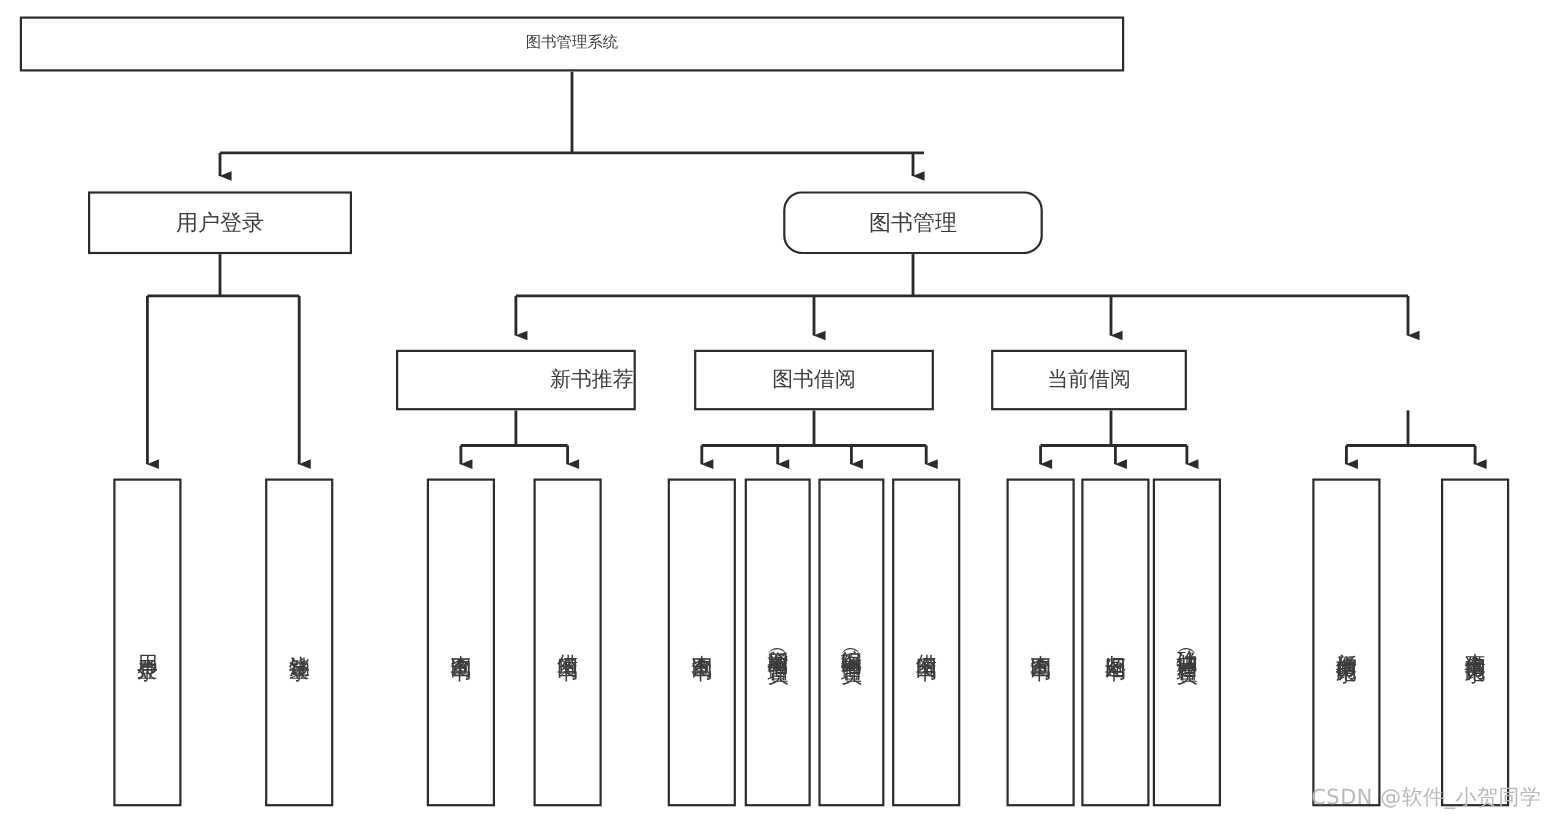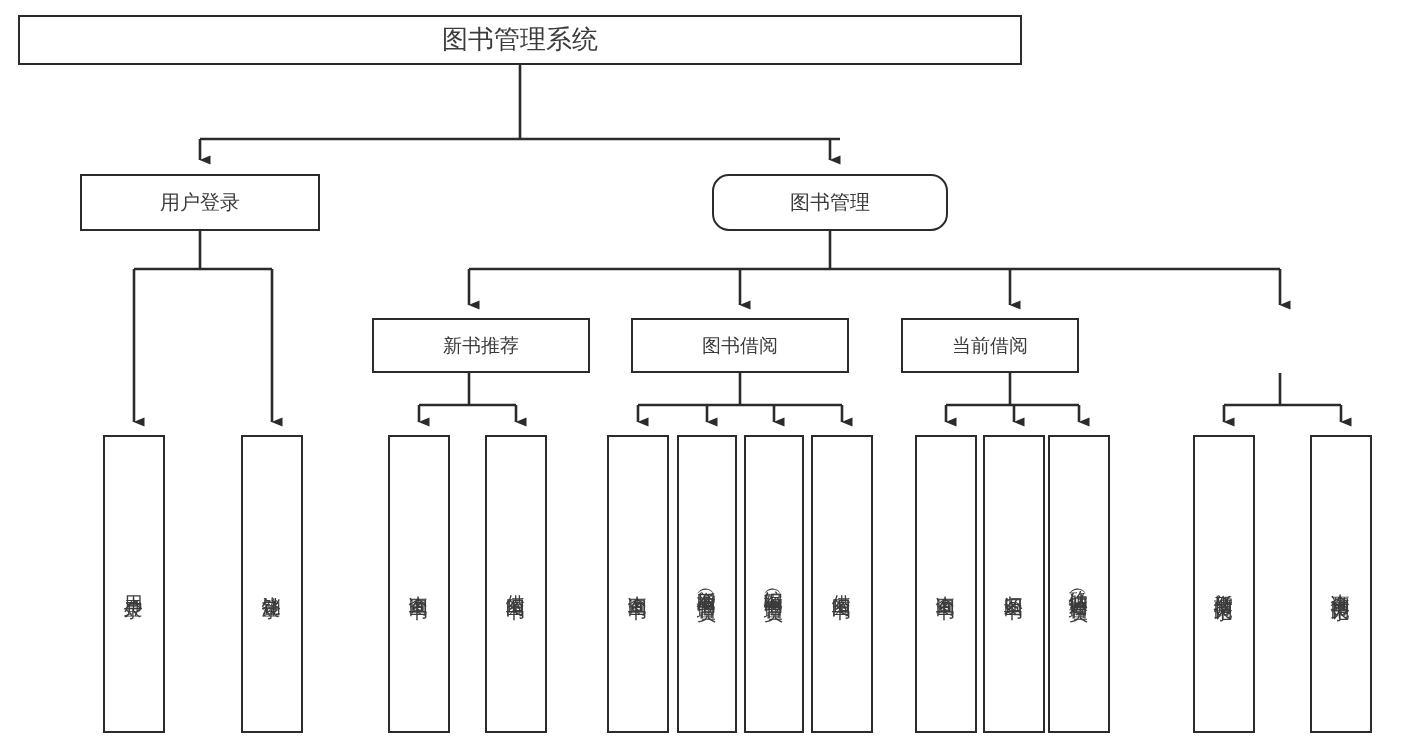--- a/index.html
+++ b/index.html
@@ -38,7 +38,7 @@
     text-align: center;
   }
   .node.root {
-    font-size: 26px;
+    font-size: 14px;
   }
   .node.level2 {
     font-size: 20px;

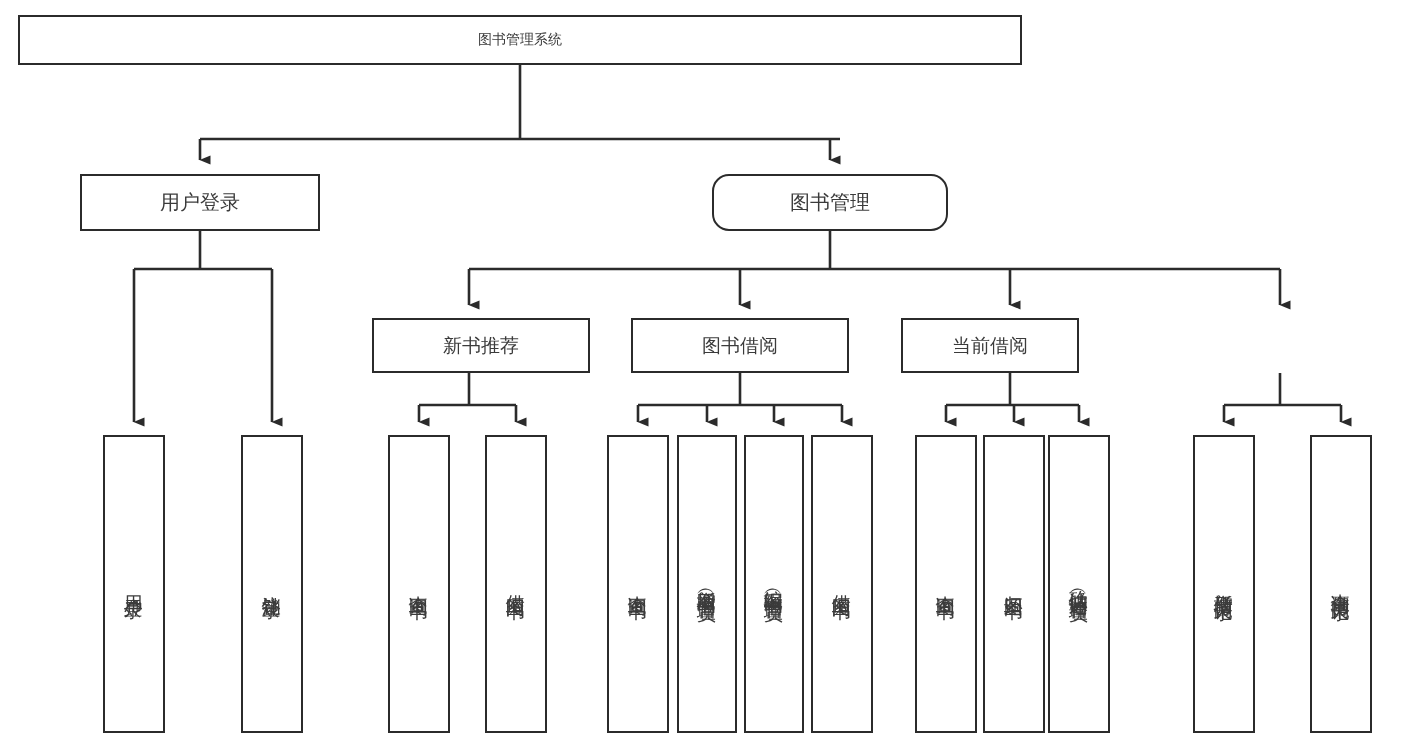--- a/index.html
+++ b/index.html
@@ -138,7 +138,7 @@
     <span class="htext">图书管理</span>
   </div>
 
-  <div class="node level3" style="left:372px;top:318px;width:218px;height:55px;">
+  <div class="node level3" style="left:360px;top:318px;width:218px;height:55px;justify-content:flex-end;">
     <span class="htext">新书推荐</span>
   </div>
   <div class="node level3" style="left:631px;top:318px;width:218px;height:55px;">

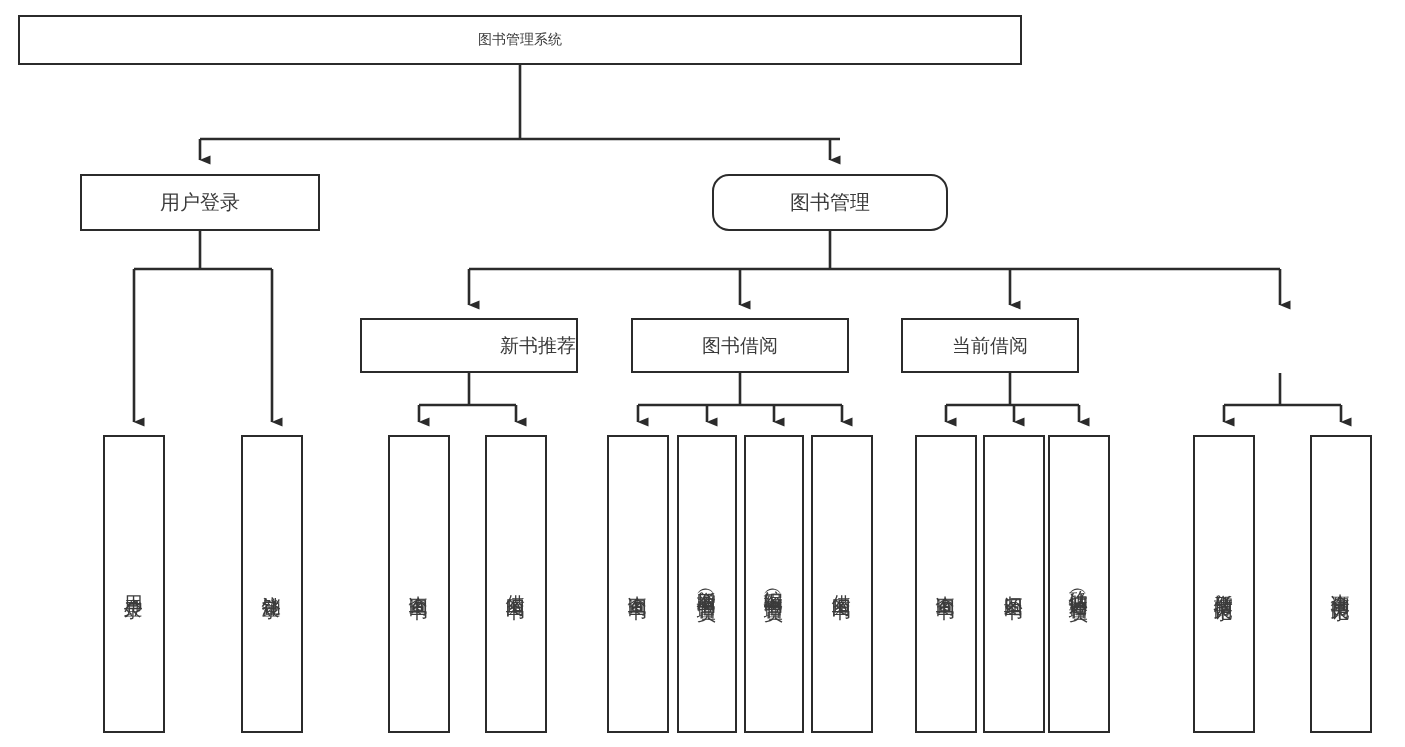--- a/index.html
+++ b/index.html
@@ -188,6 +188,7 @@
     <span class="vtext">查询借阅记录</span>
   </div>
 
+  <div class="watermark" style="left:1192px;top:712px;">CSDN @软件_小贺同学</div>
 
 </div>
 

